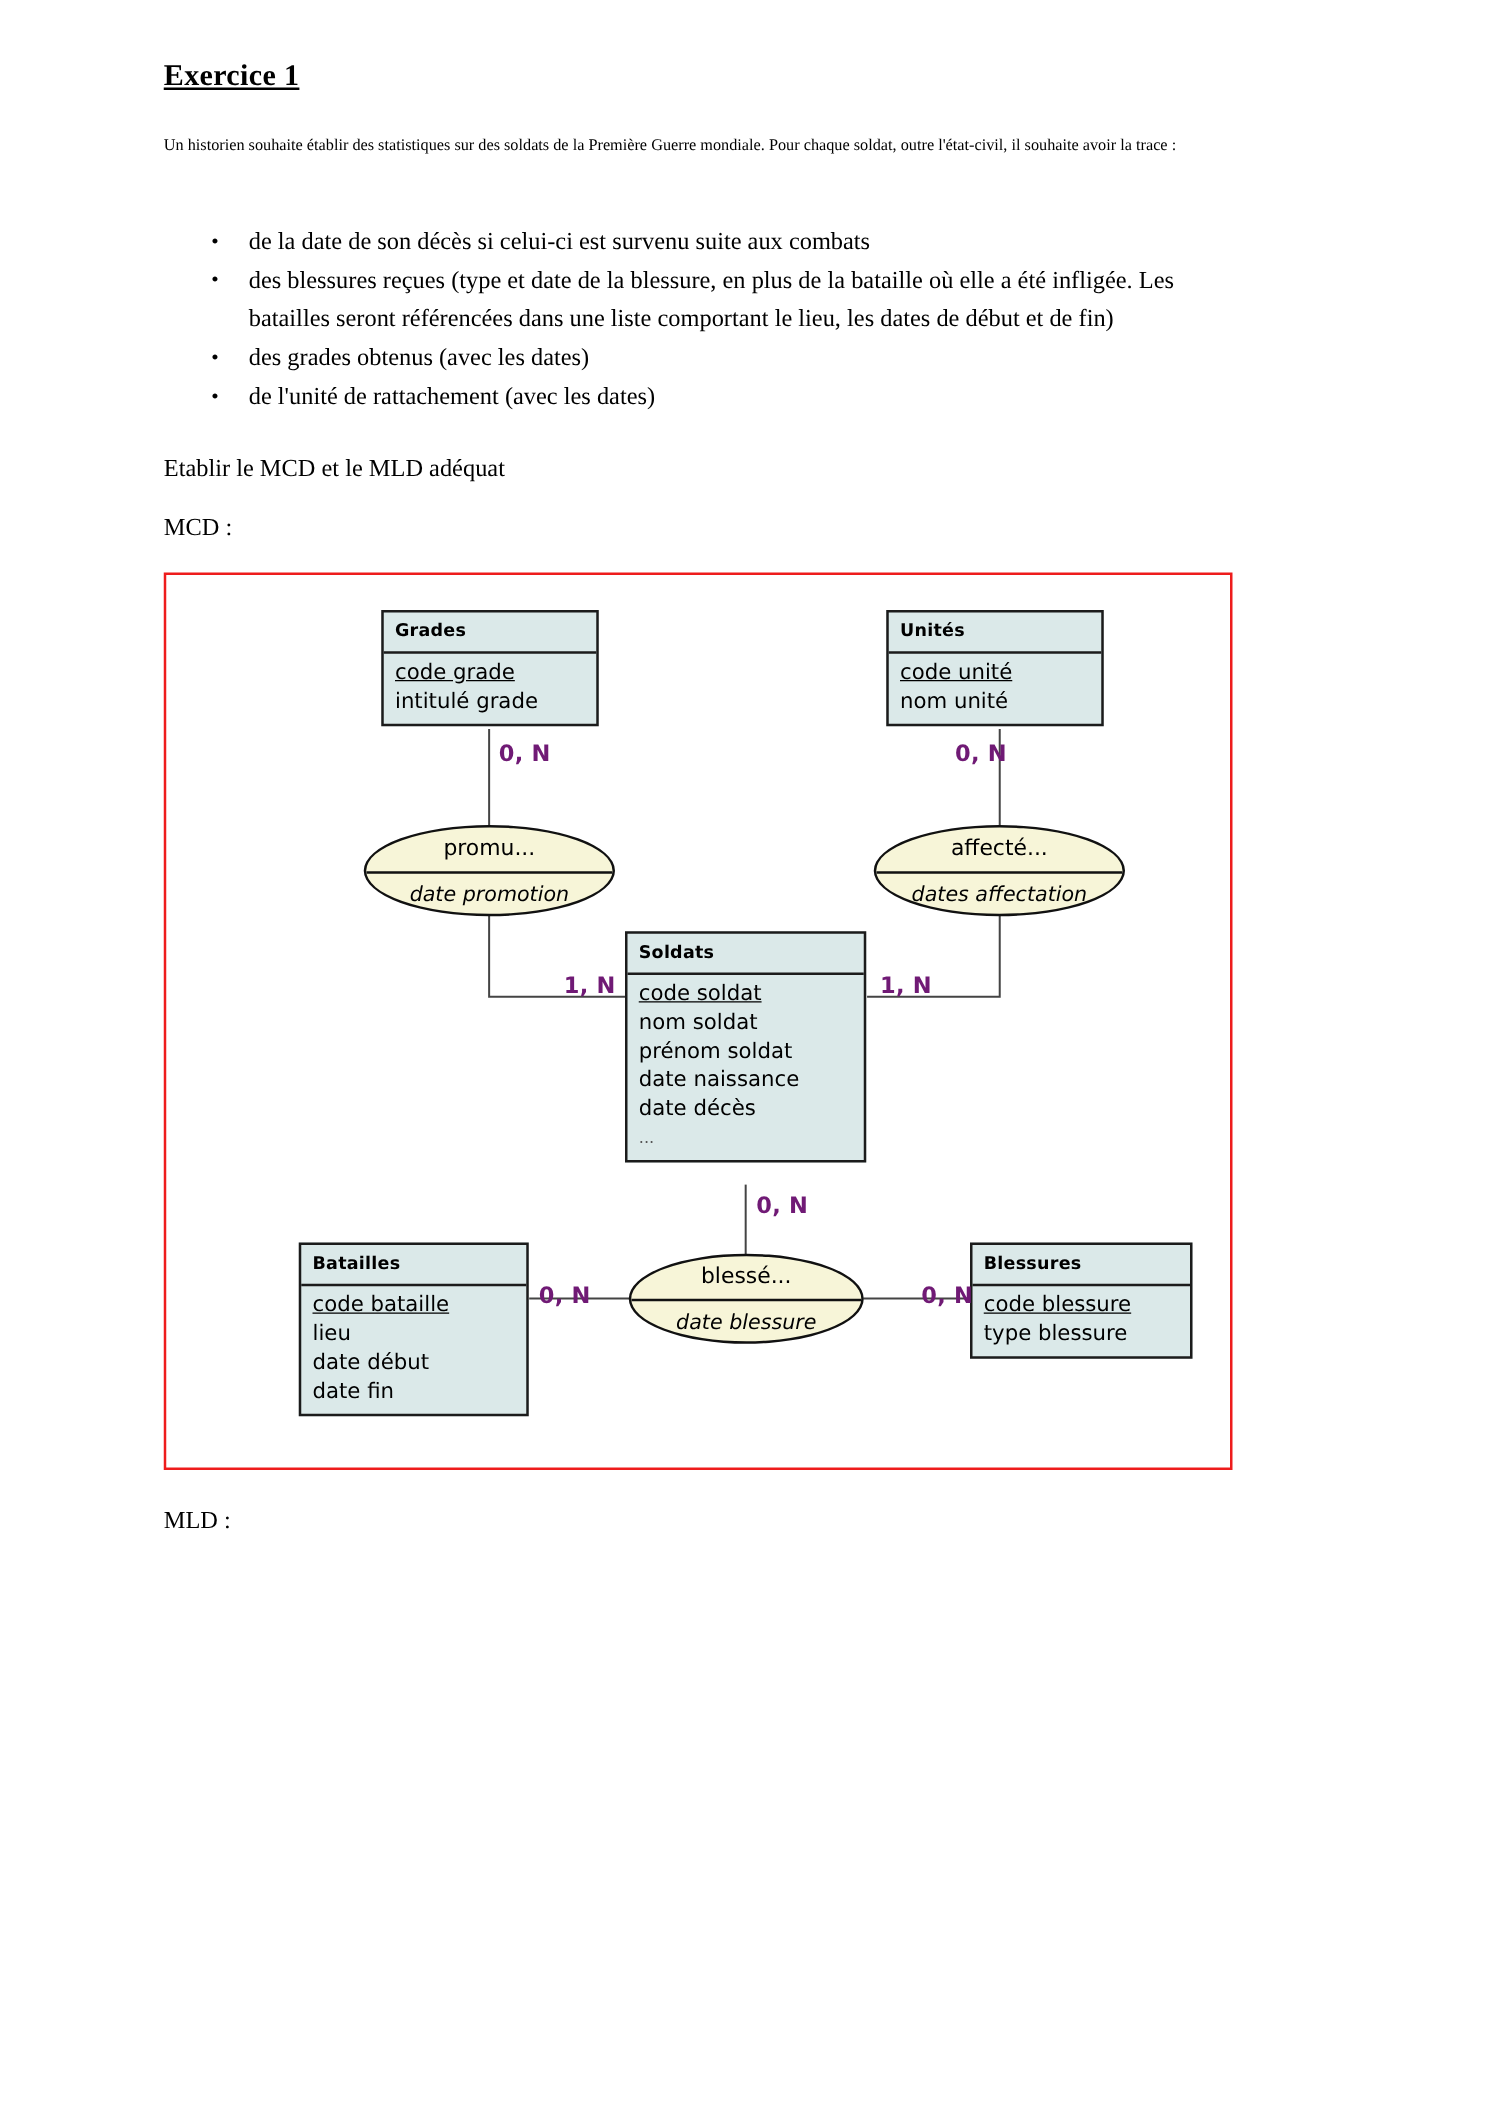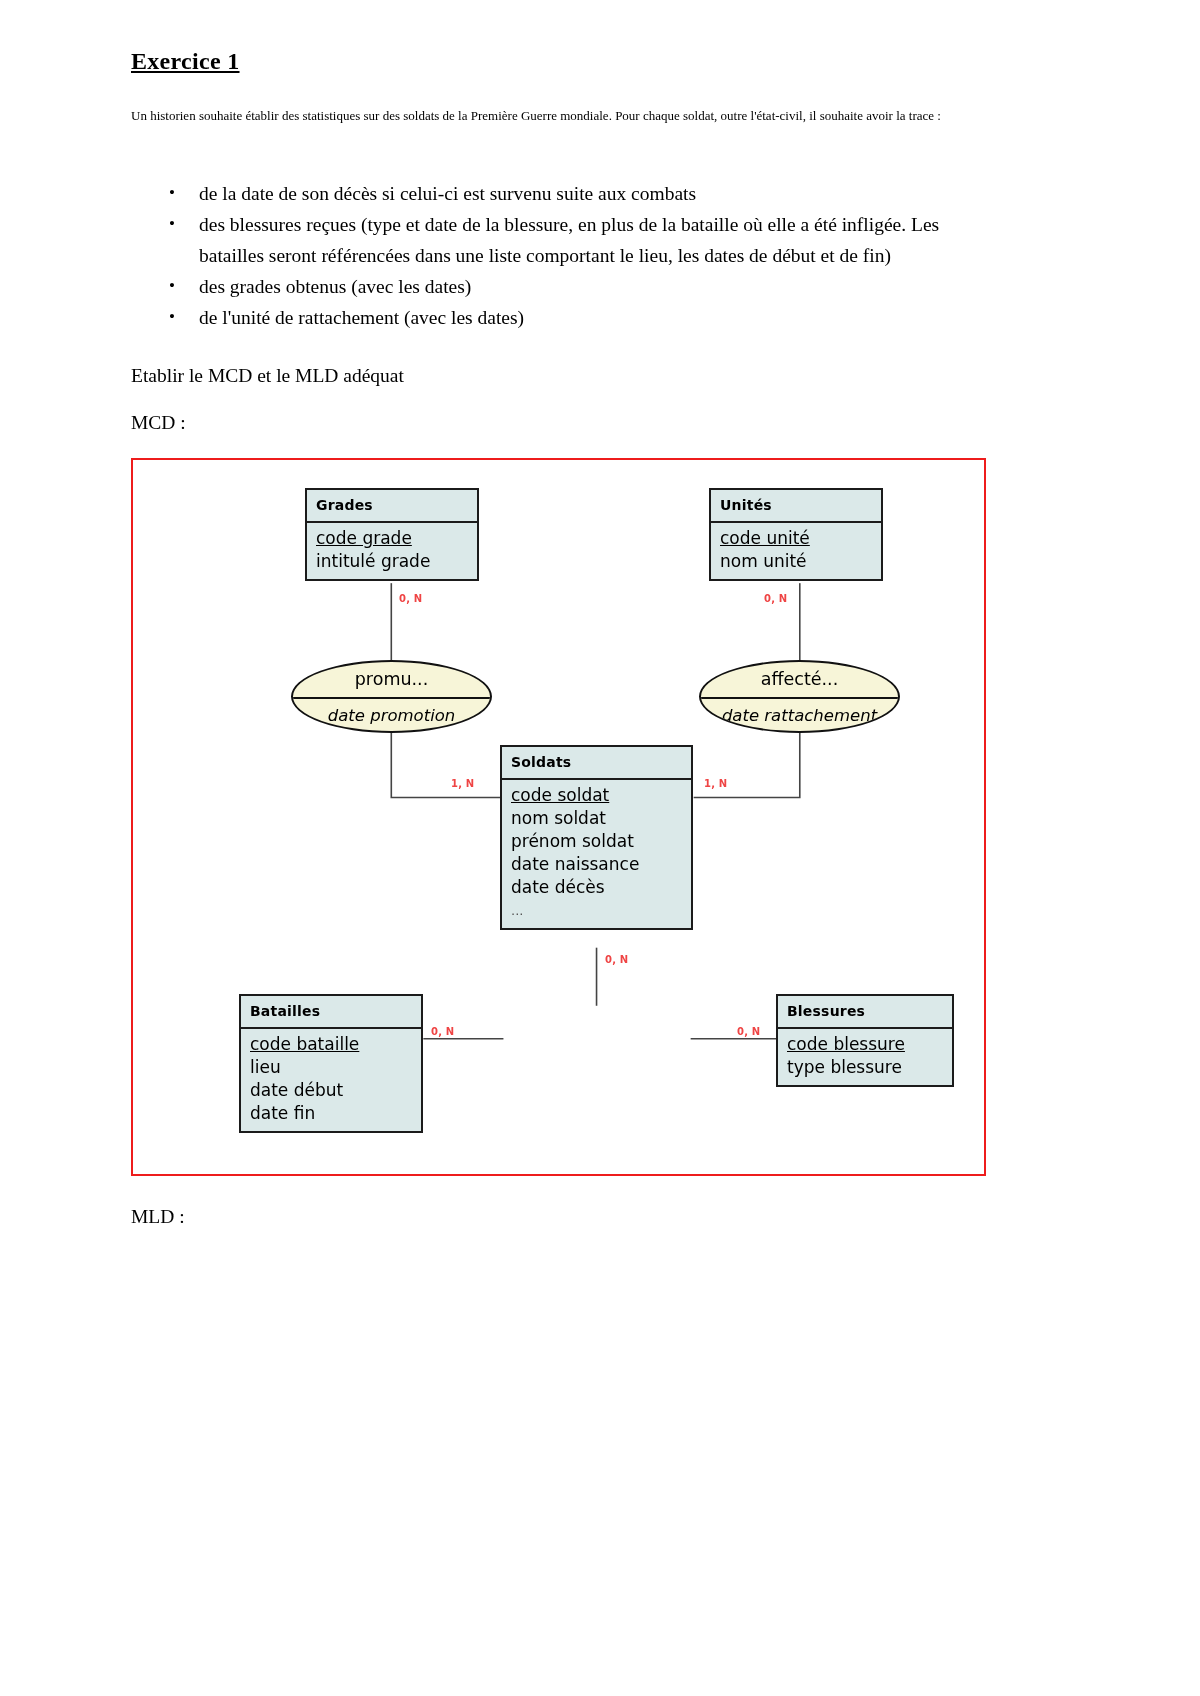--- a/index.html
+++ b/index.html
@@ -176,9 +176,9 @@
   .card {
     position: absolute;
     font-family: "DejaVu Sans", "Liberation Sans", sans-serif;
-    font-size: 10px;
+    font-size: 18px;
     font-weight: bold;
-    color: #ef4444;
+    color: #701a75;
     letter-spacing: 0.2px;
     white-space: nowrap;
   }

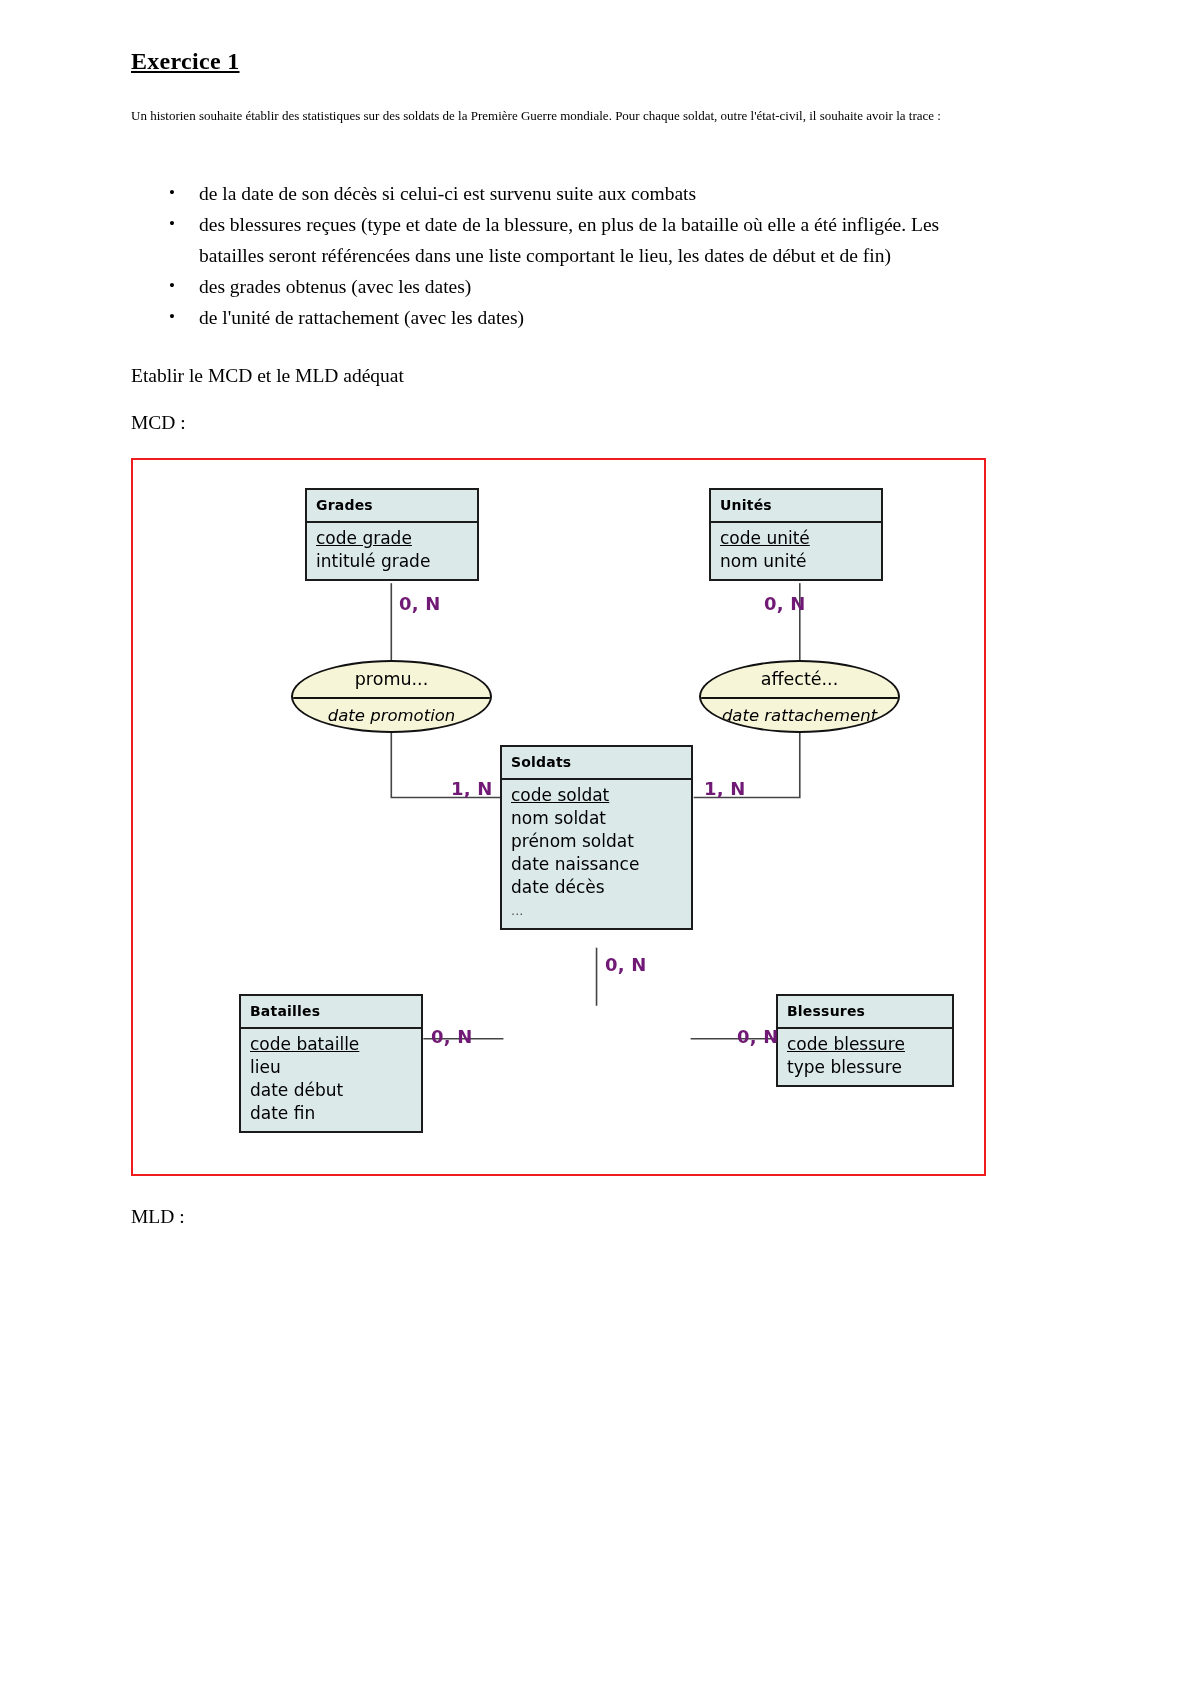--- a/index.html
+++ b/index.html
@@ -280,7 +280,7 @@
 
       <div class="relation" id="rel-affecte" style="left:566px; top:200px; width:201px; height:73px;">
         <div class="rel-name" style="height:37px;">affecté...</div>
-        <div class="rel-attr" style="height:34px;">date rattachement</div>
+        <div class="rel-attr" style="height:34px;">dates affectation</div>
       </div>
 
 

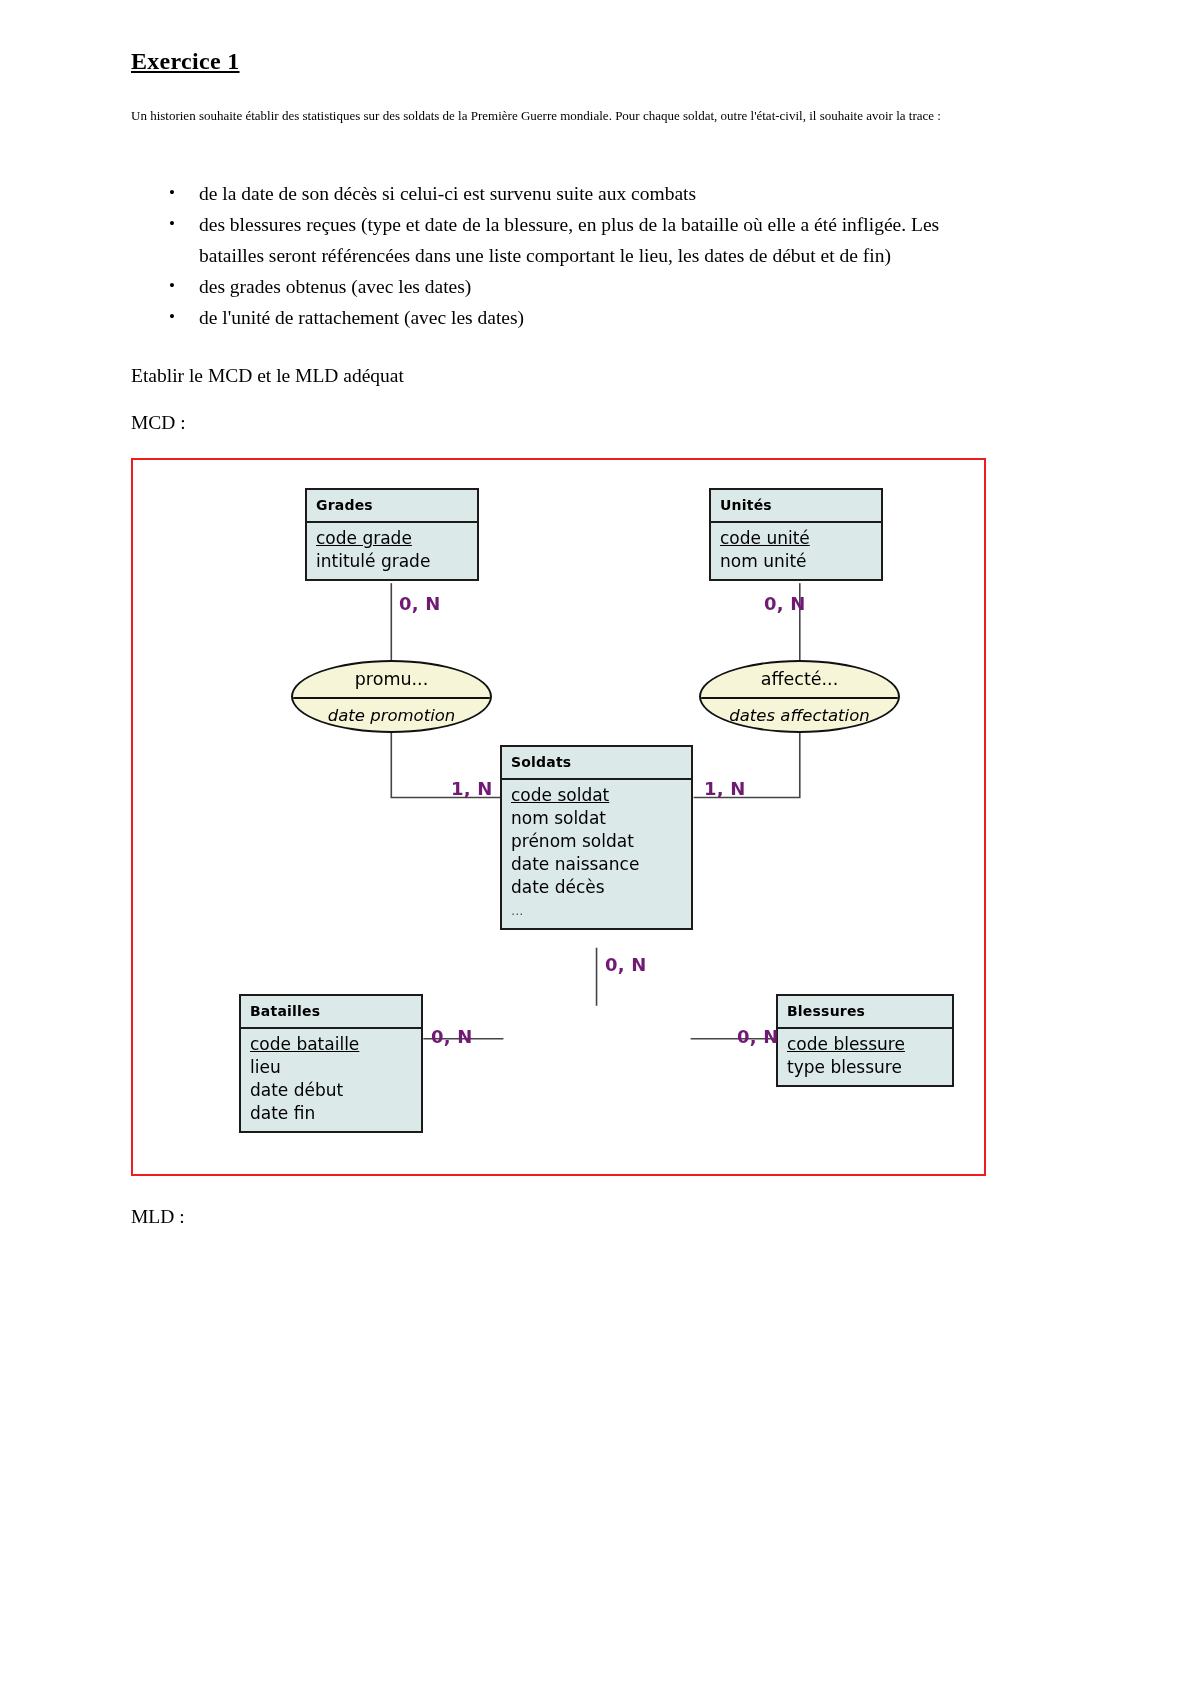--- a/index.html
+++ b/index.html
@@ -283,6 +283,10 @@
         <div class="rel-attr" style="height:34px;">dates affectation</div>
       </div>
 
+      <div class="relation" id="rel-blesse" style="left:370px; top:543px; width:188px; height:72px;">
+        <div class="rel-name" style="height:36px;">blessé...</div>
+        <div class="rel-attr" style="height:34px;">date blessure</div>
+      </div>
 
       <div class="card" style="left:266px; top:133px;">0, N</div>
       <div class="card" style="left:631px; top:133px;">0, N</div>

